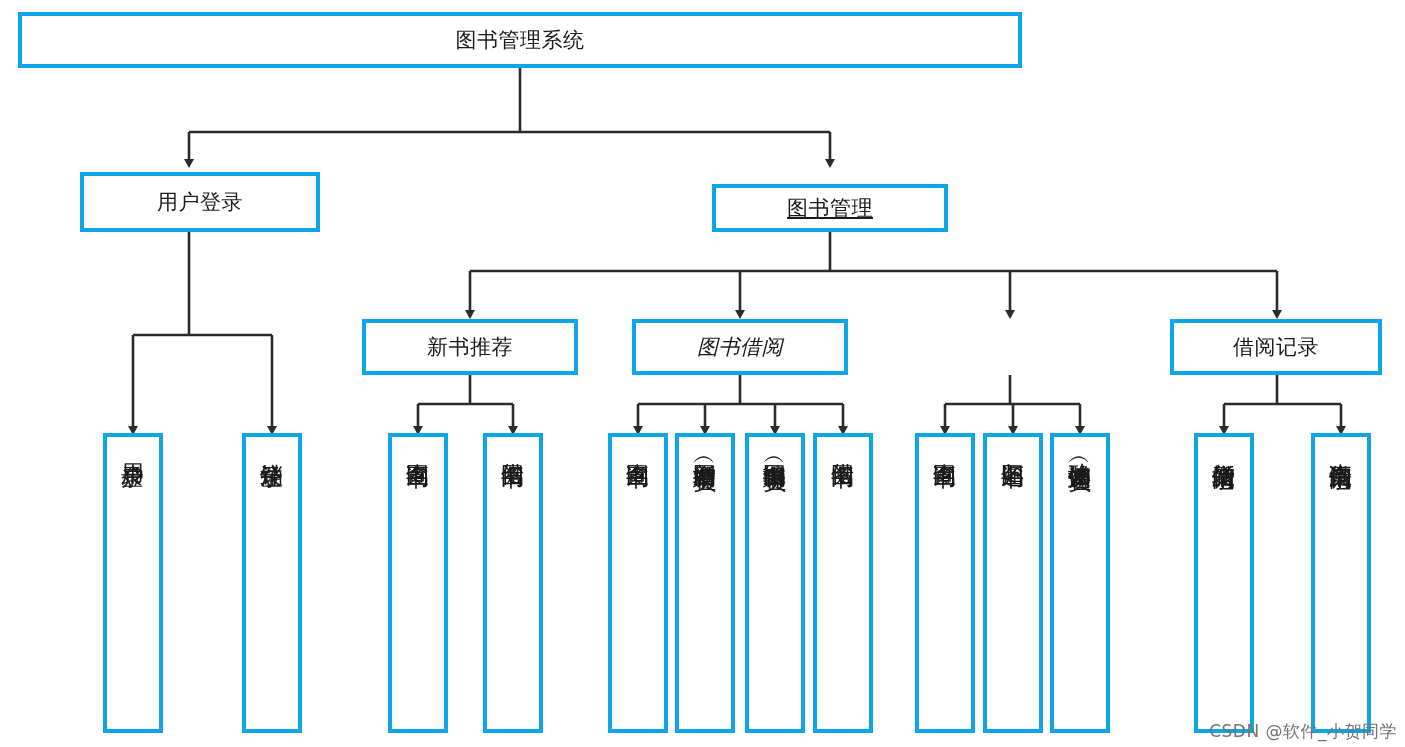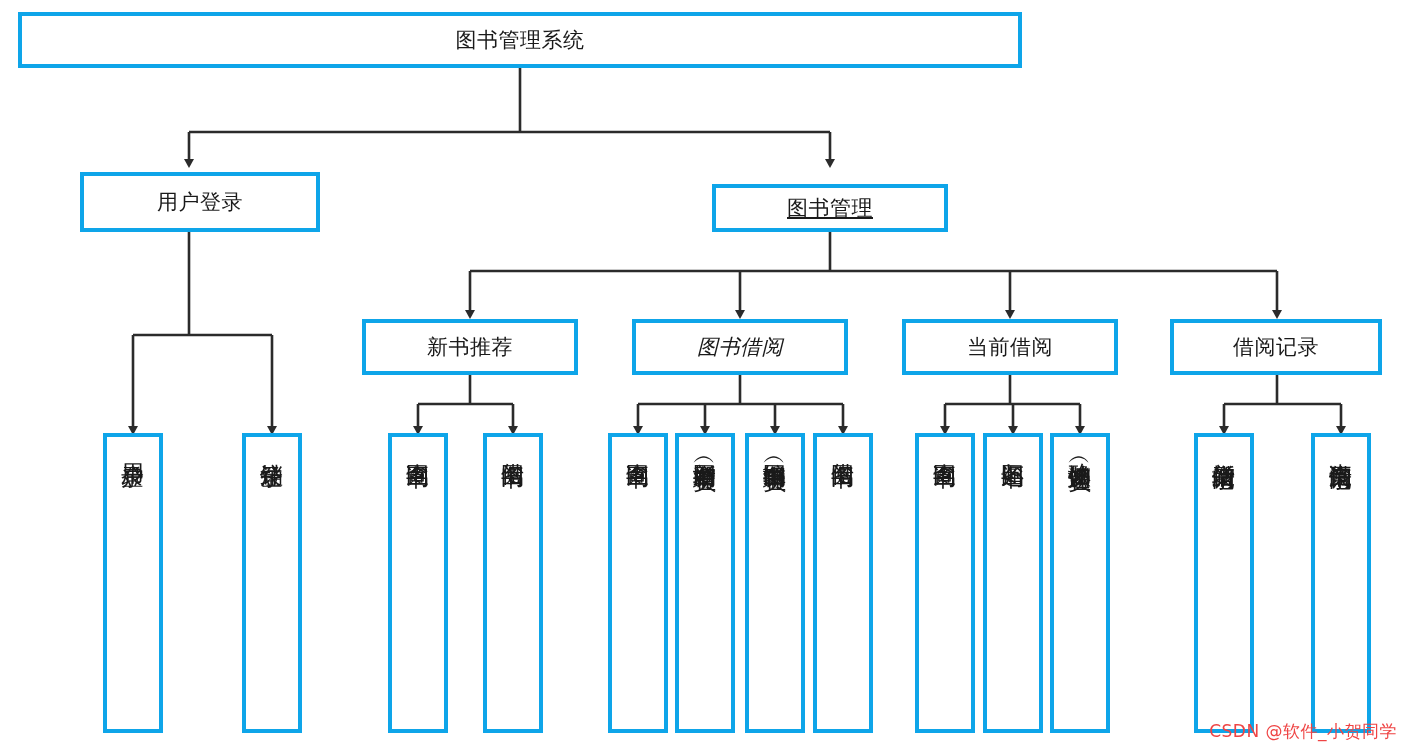--- a/index.html
+++ b/index.html
@@ -142,9 +142,6 @@
     <span class="label">图书借阅</span>
   </div>
 
-  <div class="node horiz" style="left:902px; top:319px; width:216px; height:56px;">
-    <span class="label">当前借阅</span>
-  </div>
 
   <div class="node horiz" style="left:1170px; top:319px; width:212px; height:56px;">
     <span class="label">借阅记录</span>

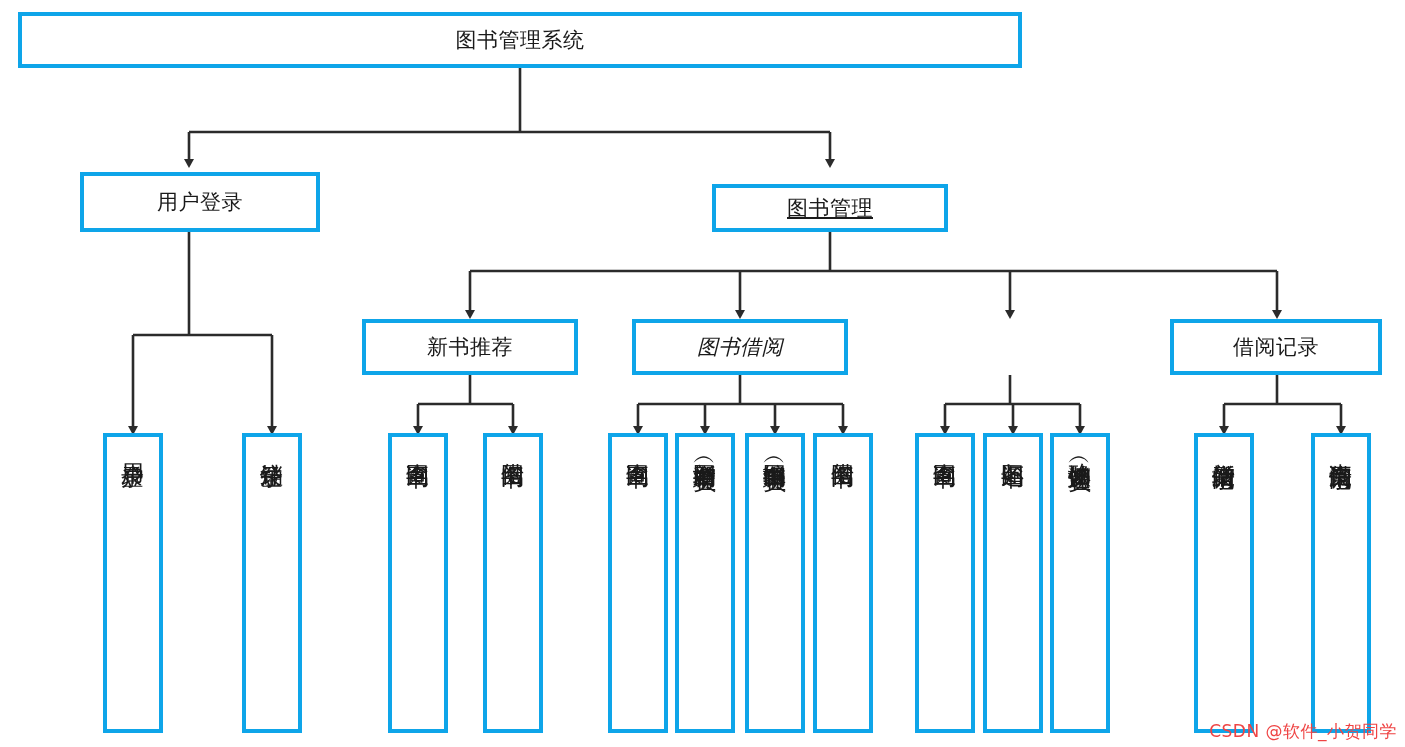--- a/index.html
+++ b/index.html
@@ -62,7 +62,7 @@
     right: 8px;
     bottom: 4px;
     font-size: 17px;
-    color: #ef4444;
+    color: #737373;
     white-space: nowrap;
     letter-spacing: 0.5px;
   }

